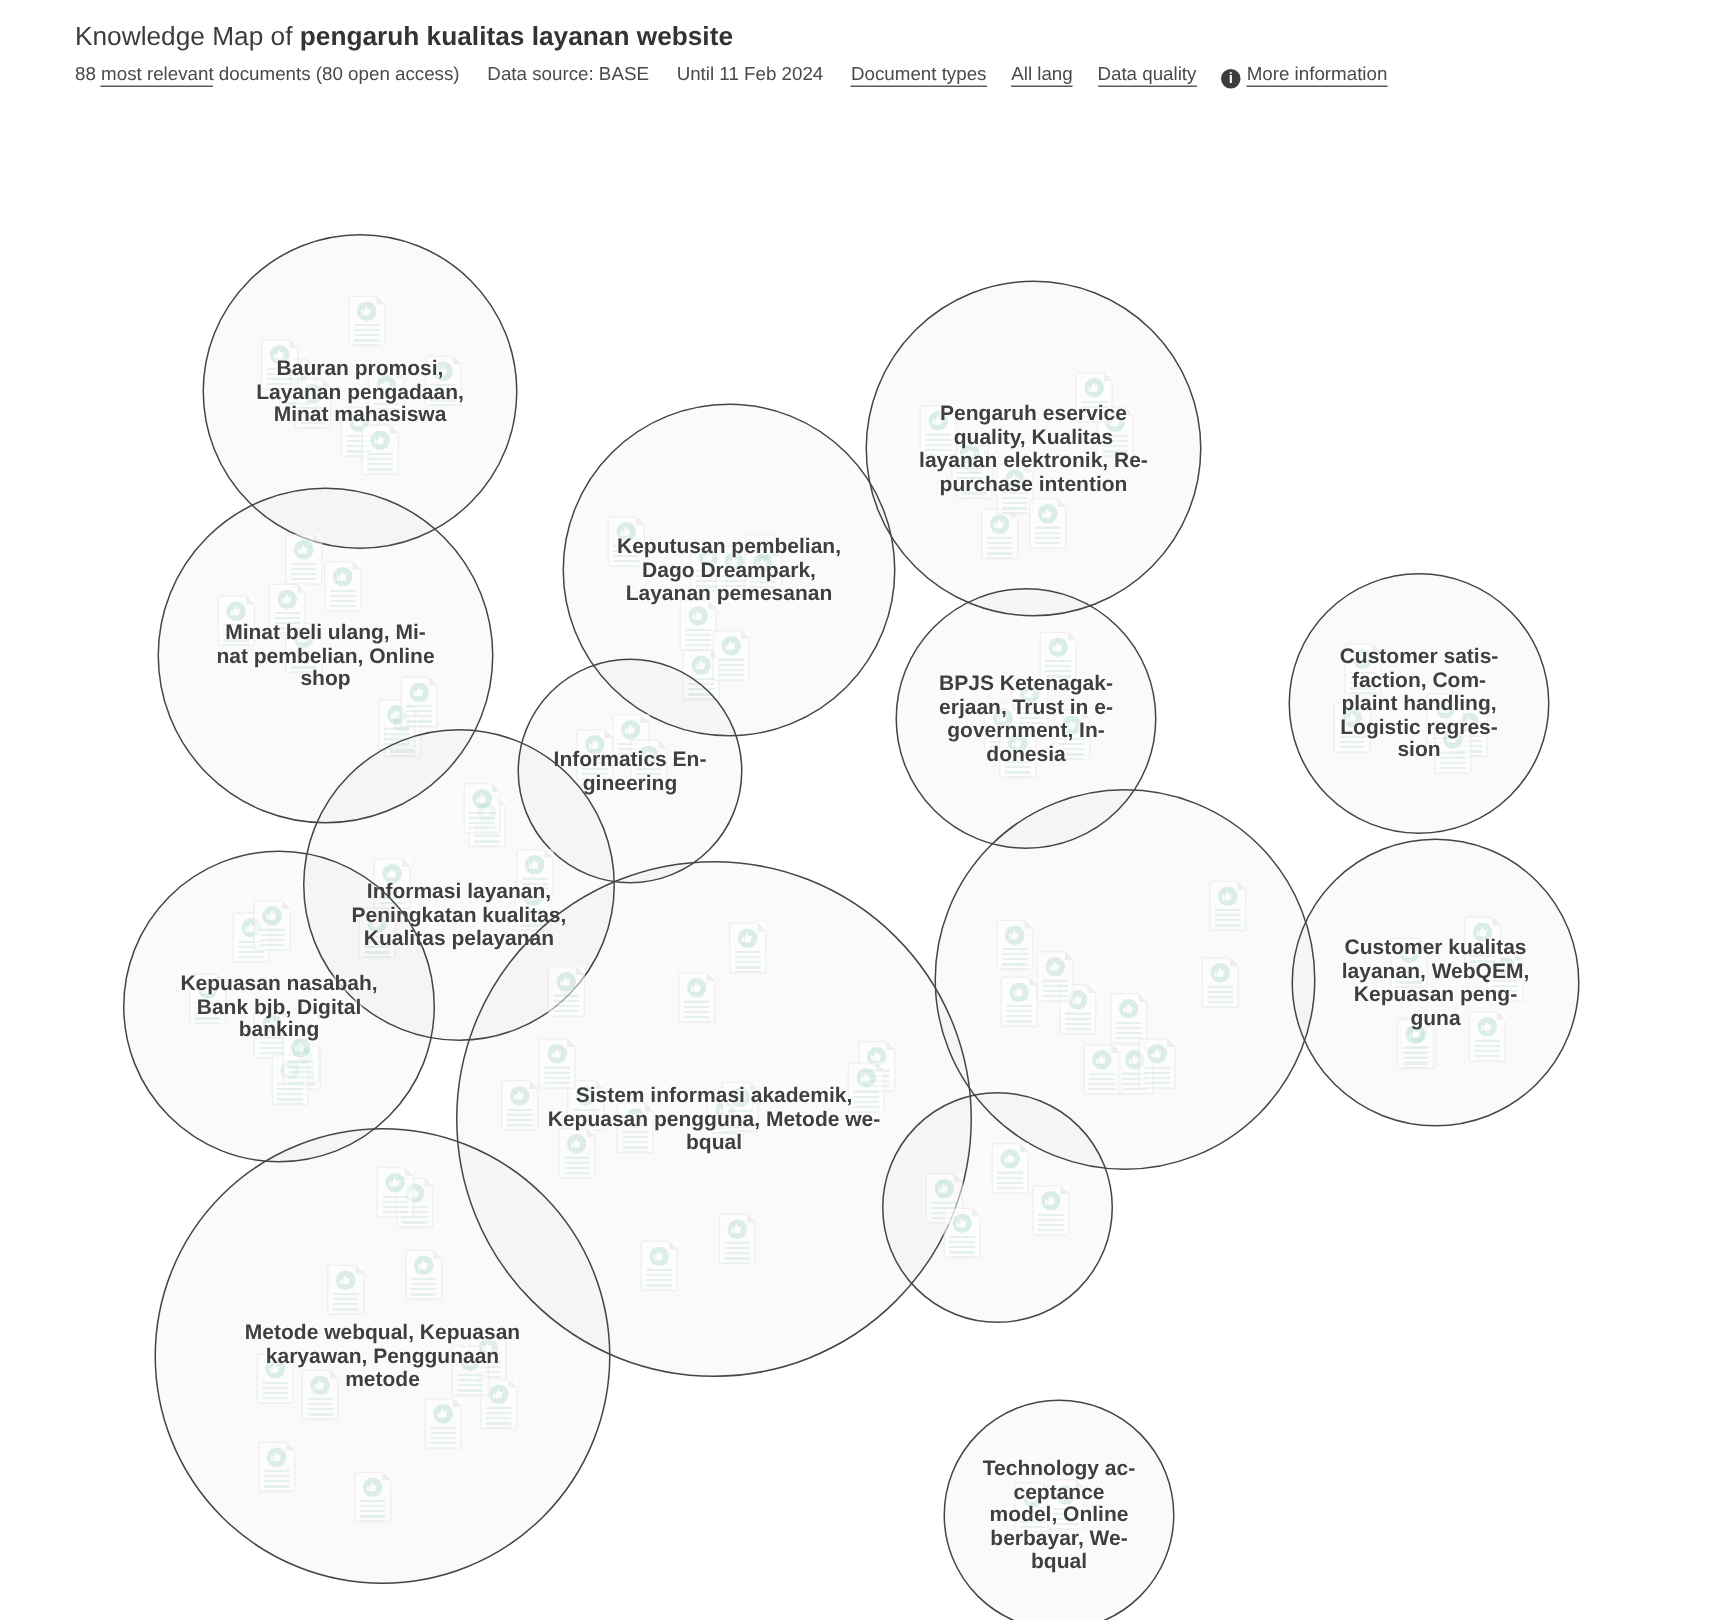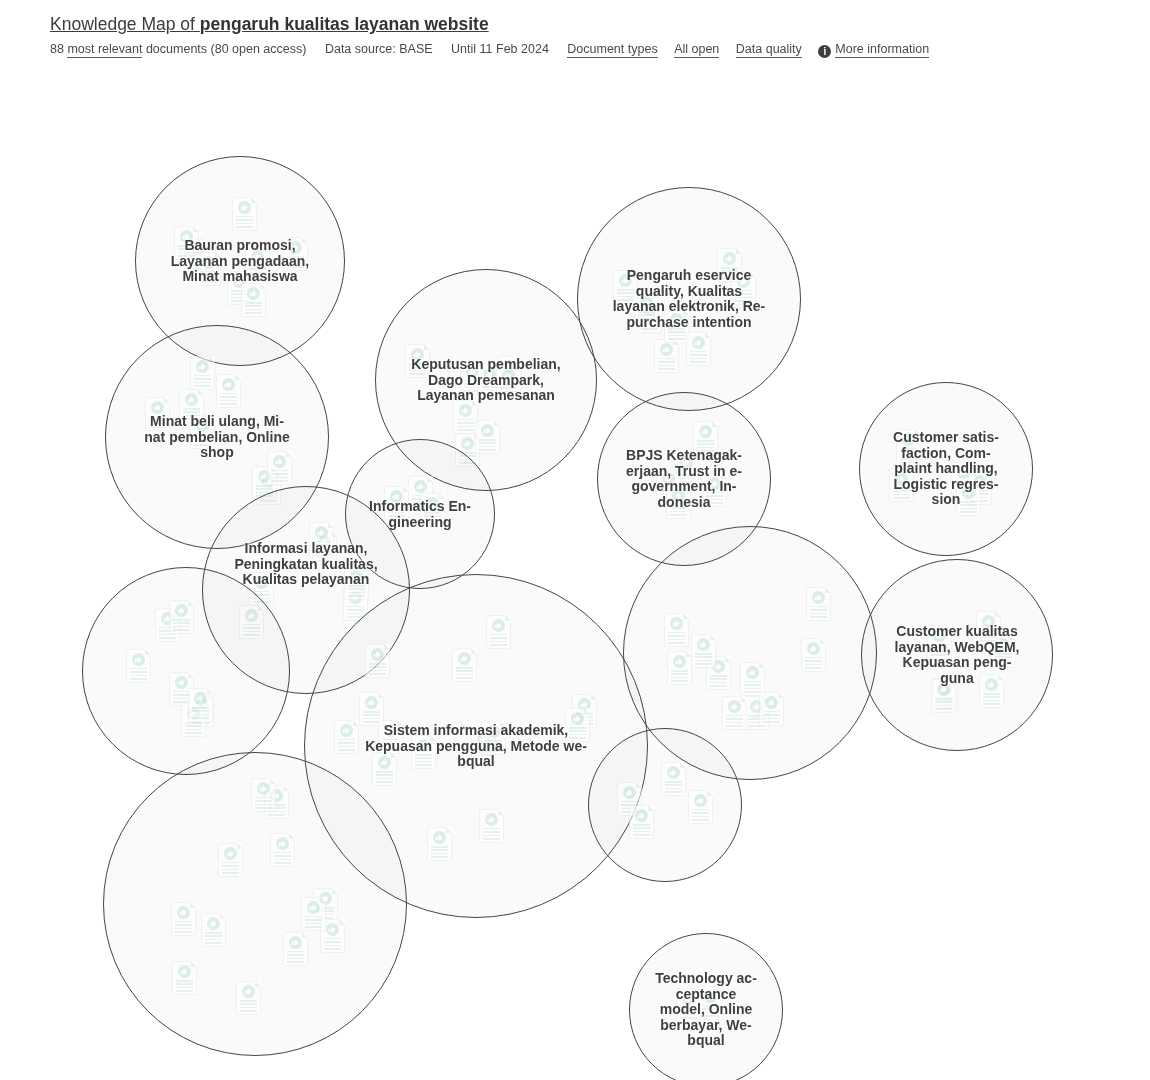--- a/index.html
+++ b/index.html
@@ -12,7 +12,7 @@
   }
   
   #header{position:absolute;left:50px;top:12px;width:1080px;}
-  .title{font-size:17.5px;color:#3c3c3c;font-weight:400;line-height:24px;white-space:nowrap;text-decoration:underline;}
+  .title{font-size:17.5px;color:#3c3c3c;font-weight:400;line-height:24px;white-space:nowrap;}
   .title .query{font-weight:700;color:#333;}
   .subbar{margin-top:6px;font-size:12.5px;color:#4a4a4a;white-space:nowrap;}
   .subbar .seg{margin-right:15px;display:inline-block;}

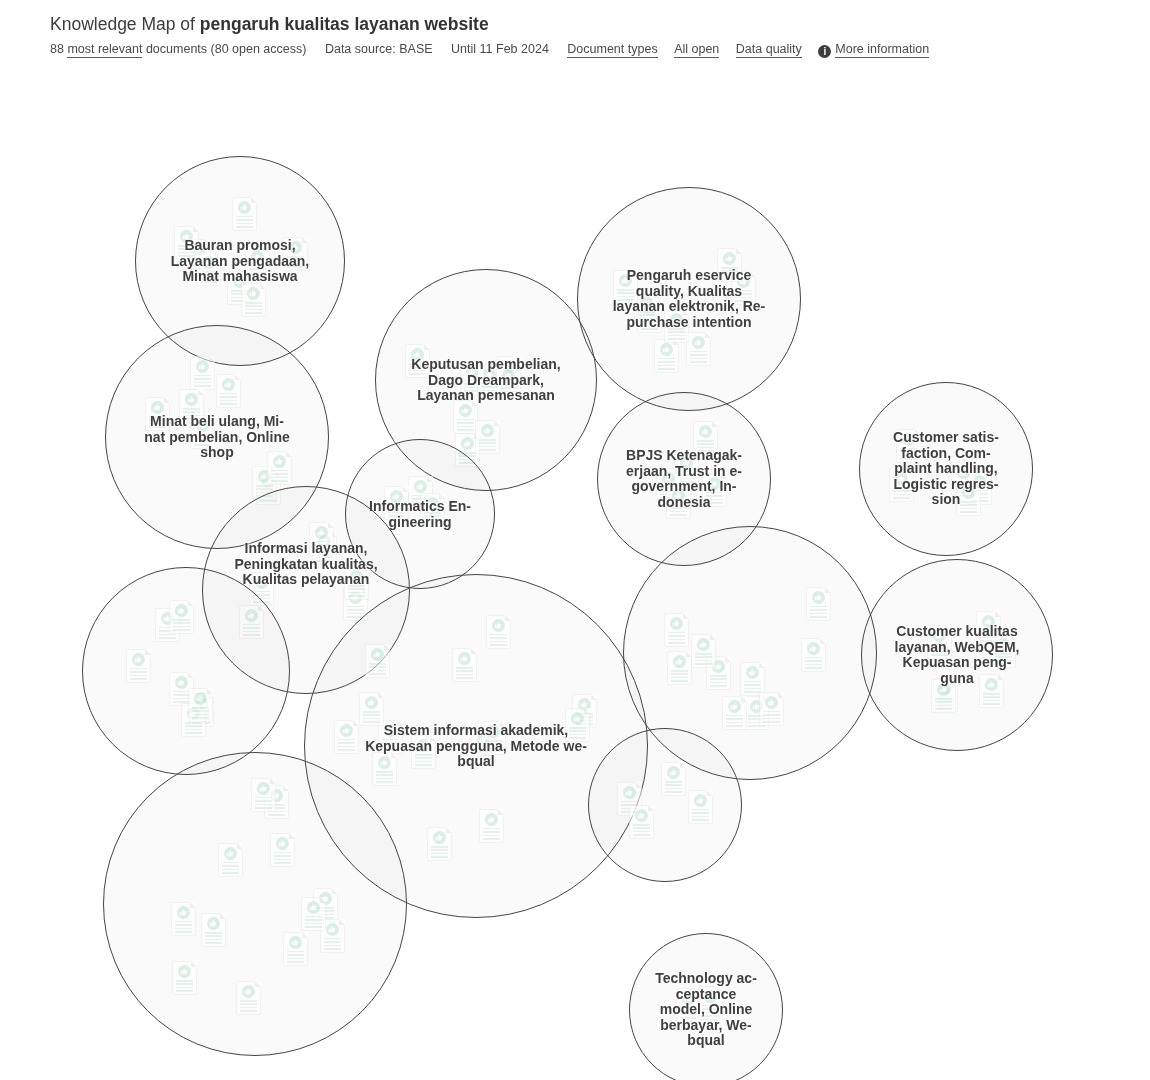--- a/index.html
+++ b/index.html
@@ -75,7 +75,7 @@
       <span class="seg">Data source: BASE</span>
       <span class="seg">Until 11 Feb 2024</span>
       <span class="seg-tight u-link">Document types</span>
-      <span class="seg-tight u-link">All open</span>
+      <span class="seg-tight u-link">All lang</span>
       <span class="seg-tight u-link">Data quality</span>
       <span><span class="info-icon">i</span><span class="u-link">More information</span></span>
     </div>

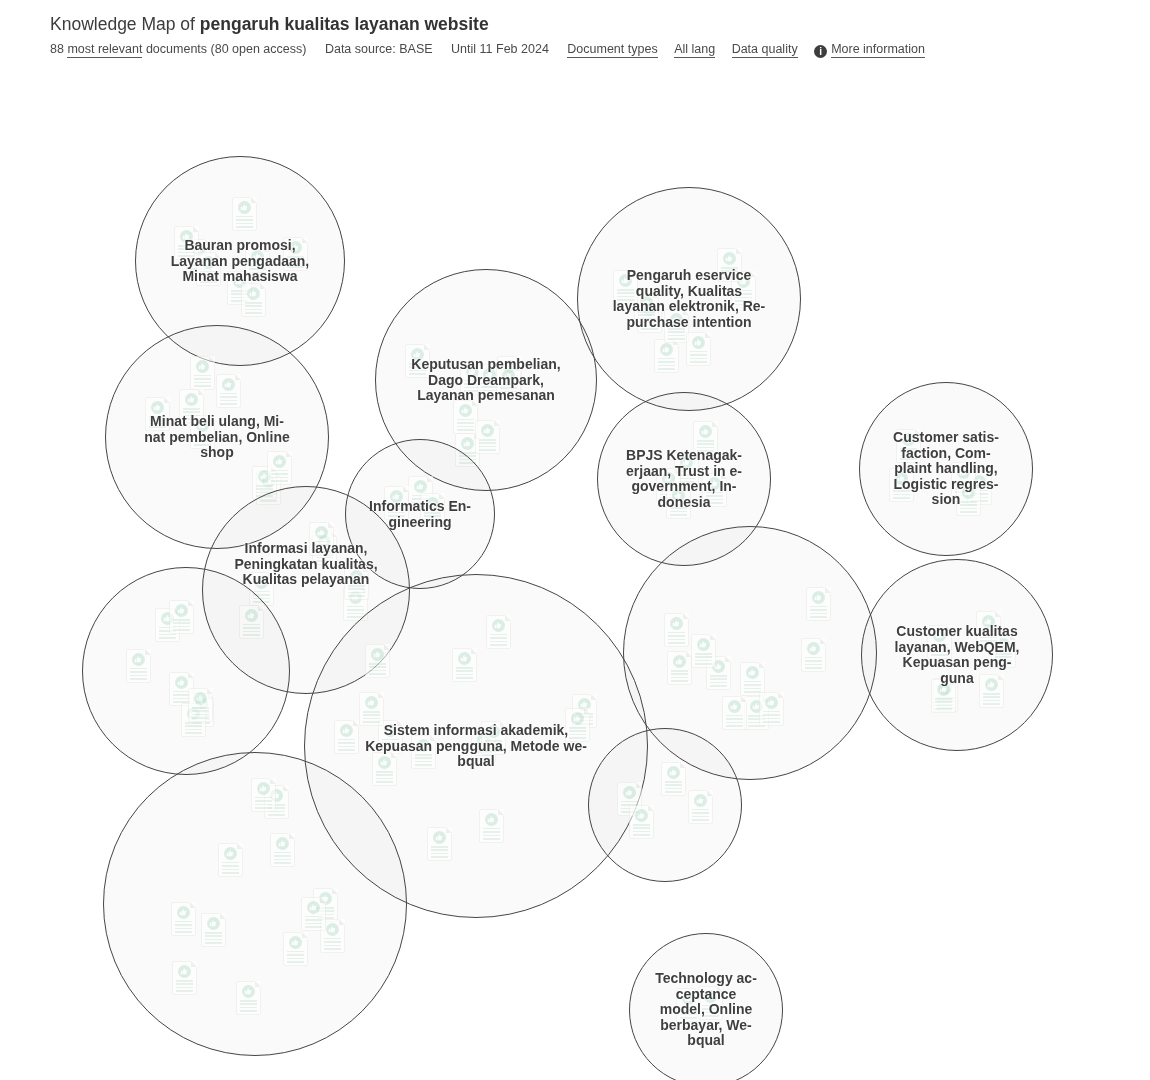--- a/index.html
+++ b/index.html
@@ -530,7 +530,7 @@
           <span class="p-lines"></span>
         </div>
       </div>
-      <div class="bubble-label" style="left: 306px; top: 494px; width: 208px;">Informasi layanan,
+      <div class="bubble-label" style="left: 306px; top: 540px; width: 208px;">Informasi layanan,
 Peningkatan kualitas,
 Kualitas pelayanan</div>
       <div class="bubble" style="left: 82px; top: 497px; height: 208px; width: 208px;">

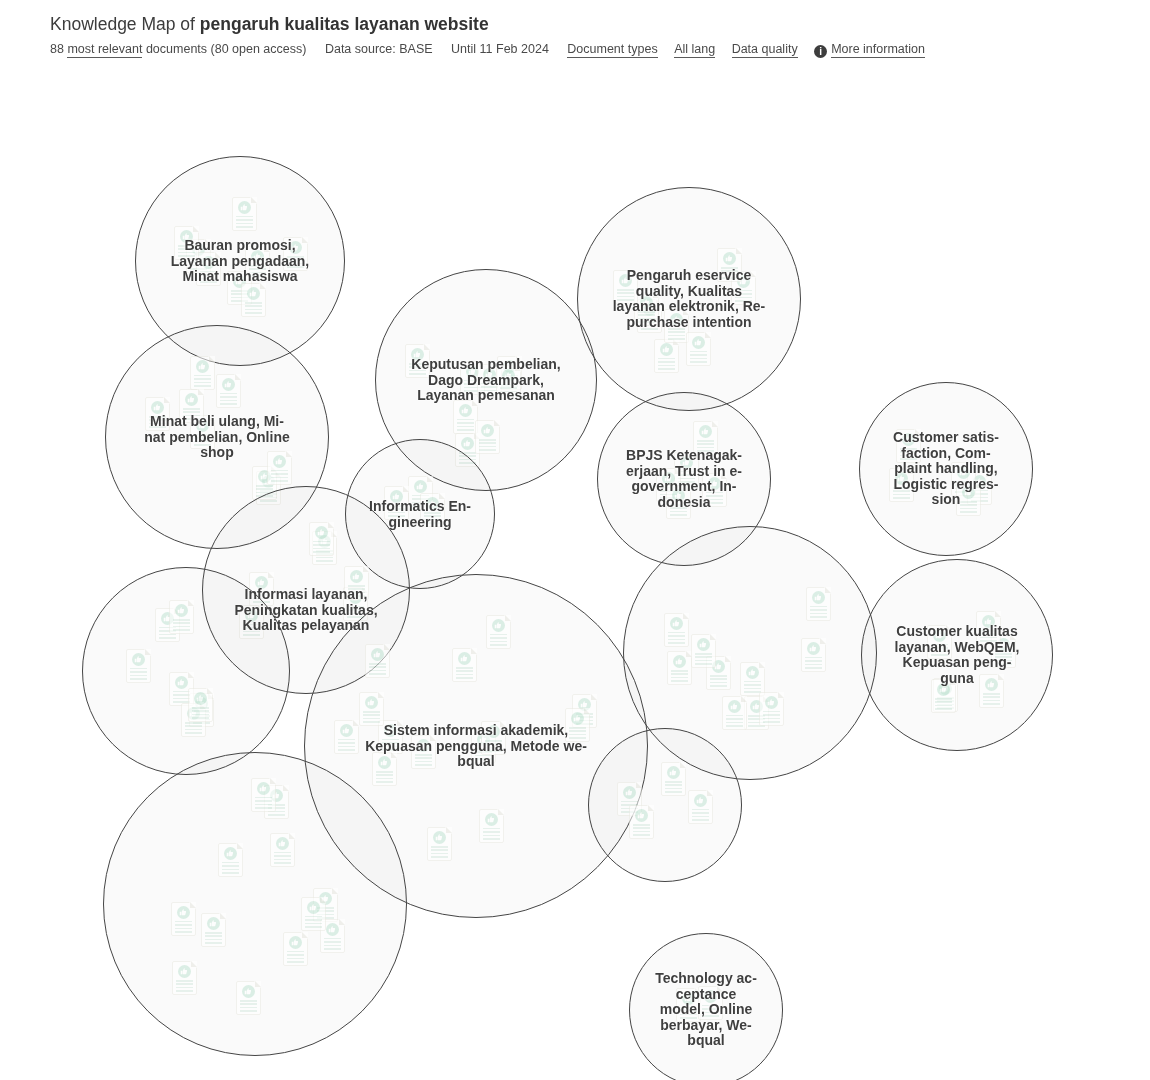--- a/index.html
+++ b/index.html
@@ -591,6 +591,9 @@
           <span class="p-lines"></span>
         </div>
       </div>
+      <div class="bubble-label" style="left: 186px; top: 601px; width: 208px;">Kepuasan nasabah,
+Bank bjb, Digital
+banking</div>
       <div class="bubble" style="left: 304px; top: 504px; height: 344px; width: 344px;">
         <div class="paper" style="left: 29.1533px; top: 144.69px;">
           <span class="p-badge">

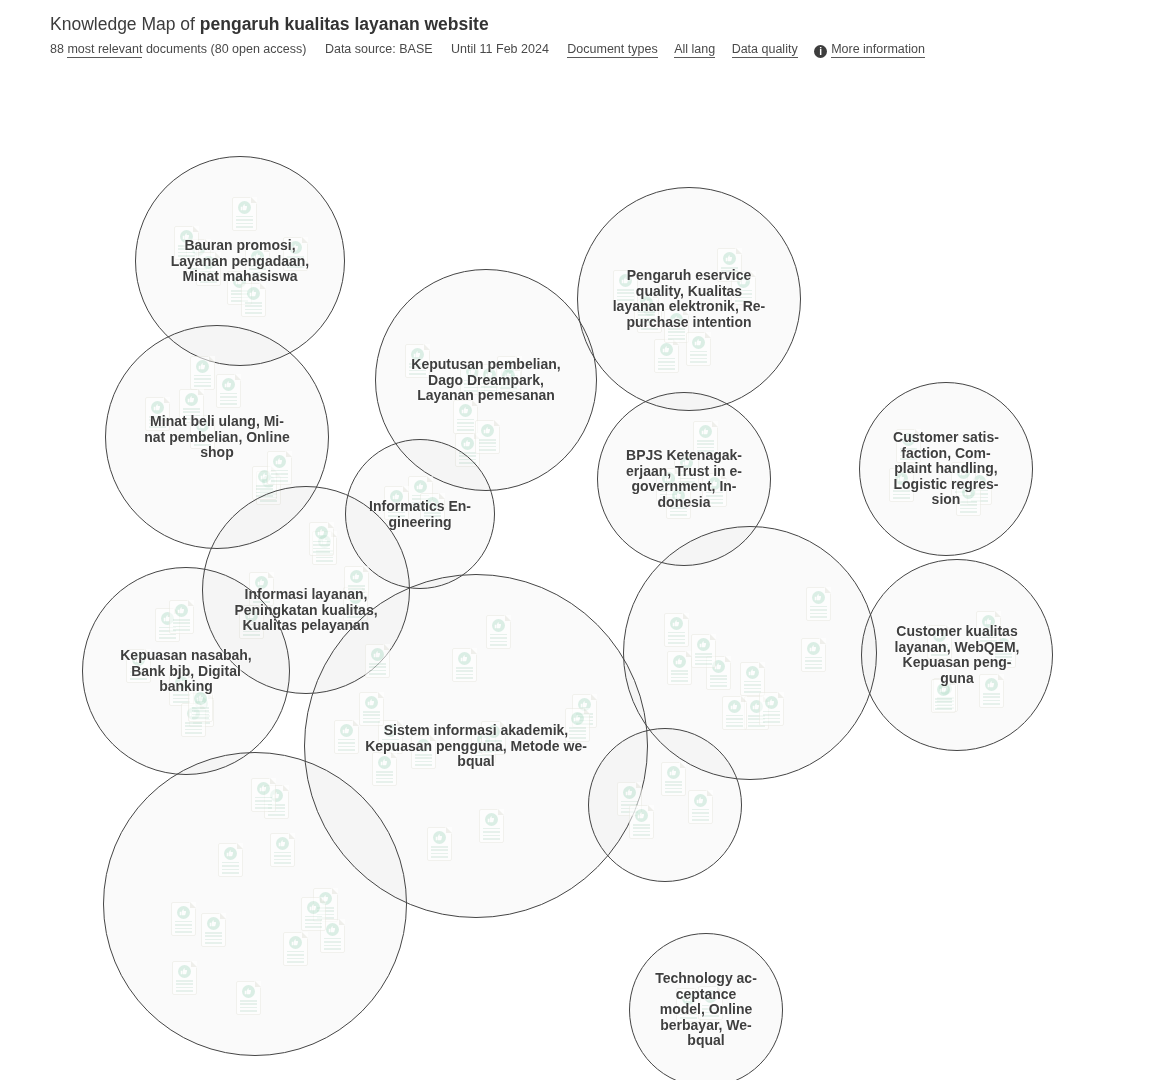--- a/index.html
+++ b/index.html
@@ -979,6 +979,9 @@
           <span class="p-lines"></span>
         </div>
       </div>
+      <div class="bubble-label" style="left: 255px; top: 834px; width: 304px;">Metode webqual, Kepuasan
+karyawan, Penggunaan
+metode</div>
       <div class="bubble" style="left: 629px; top: 863px; height: 154px; width: 154px;">
         <div class="paper" style="left: 46.2615px; top: 53.6492px;">
           <span class="p-badge">

